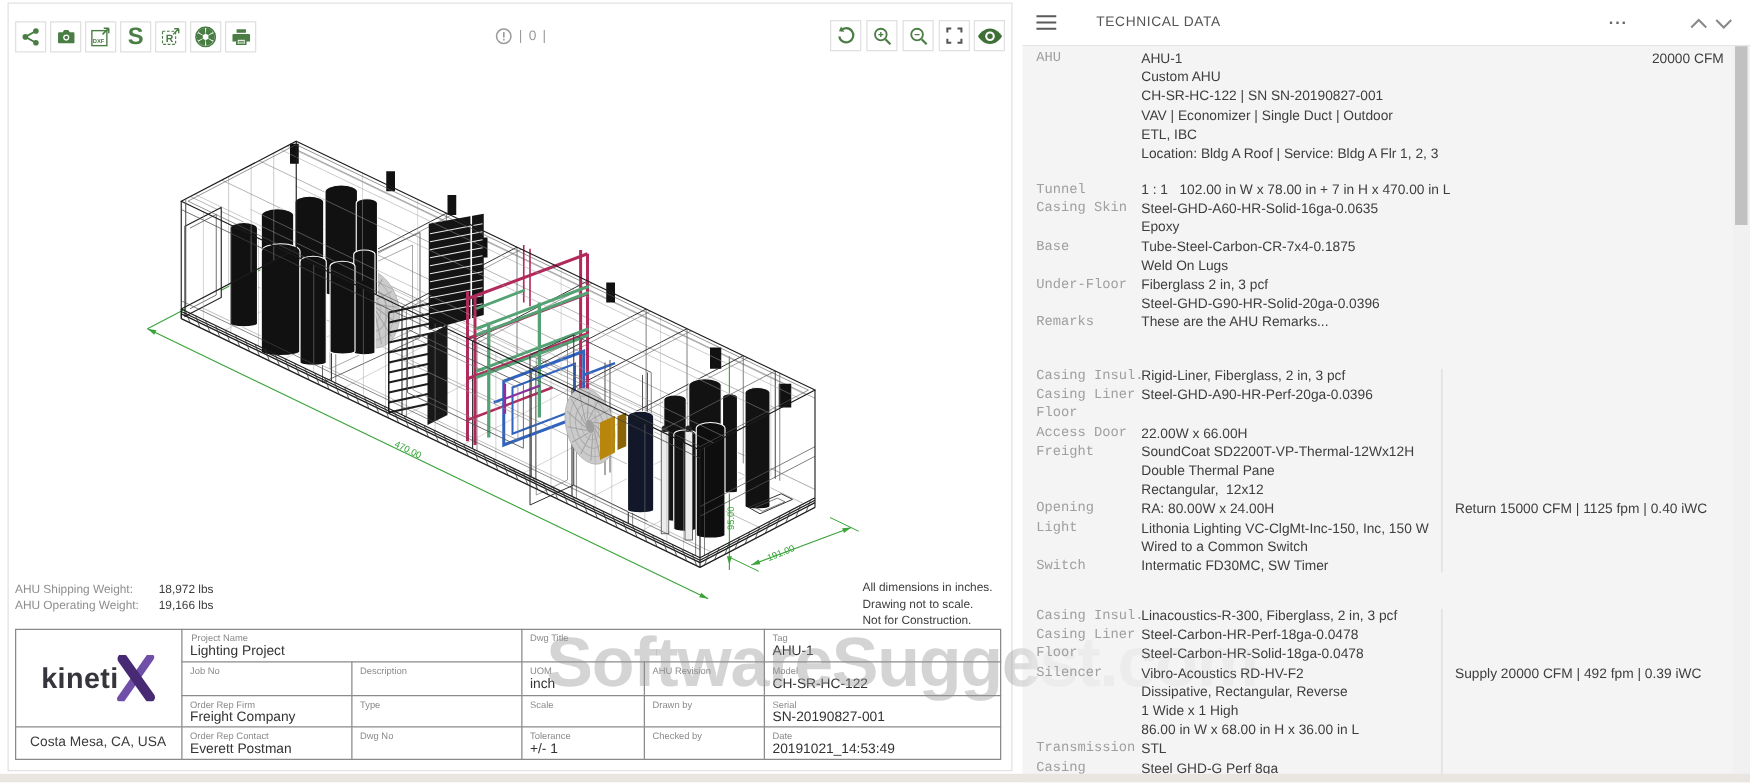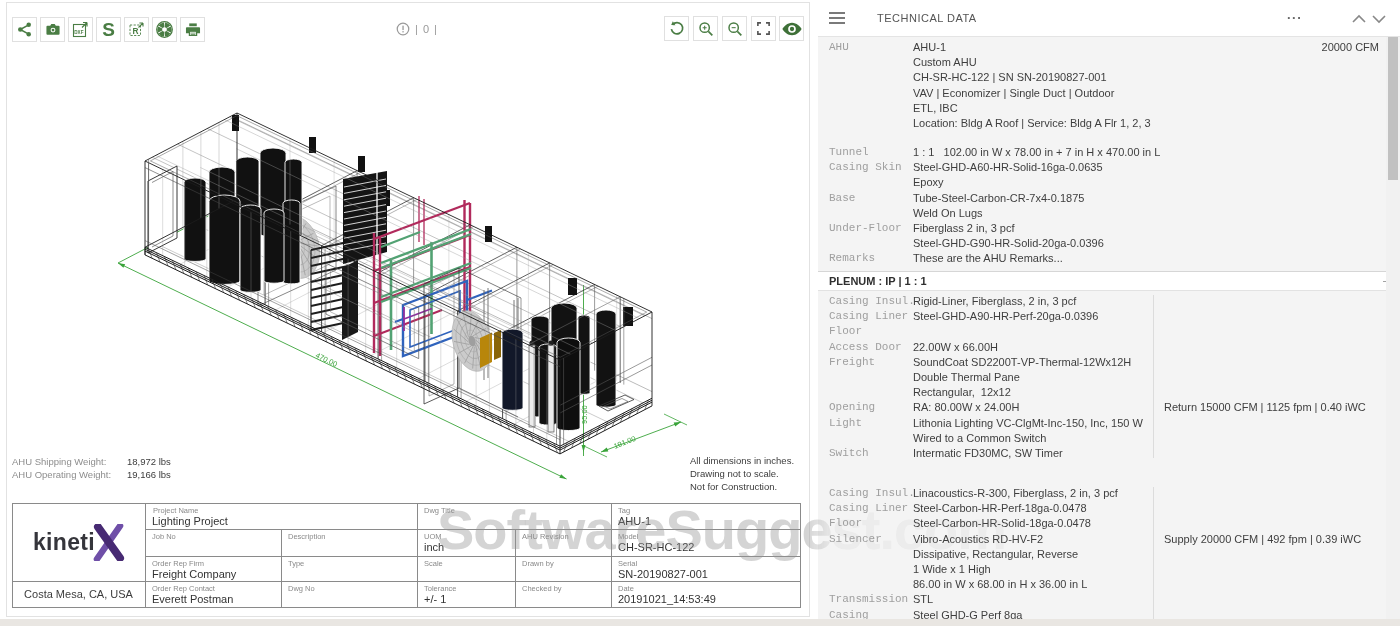--- a/index.html
+++ b/index.html
@@ -549,7 +549,6 @@
       <div class="lab" style="top:252.4px">Remarks</div>
       <div class="val" style="top:252.4px">These are the AHU Remarks...</div>
     </div>
-  <div class="band" style="top:271px">PLENUM : IP | 1 : 1<span class="minus">–</span></div>
   <div class="secwrap" style="top:291px;height:172px">
       <div class="lab" style="top:4px">Casing Insul.</div>
       <div class="val" style="top:4.0px">Rigid-Liner, Fiberglass, 2 in, 3 pcf</div>

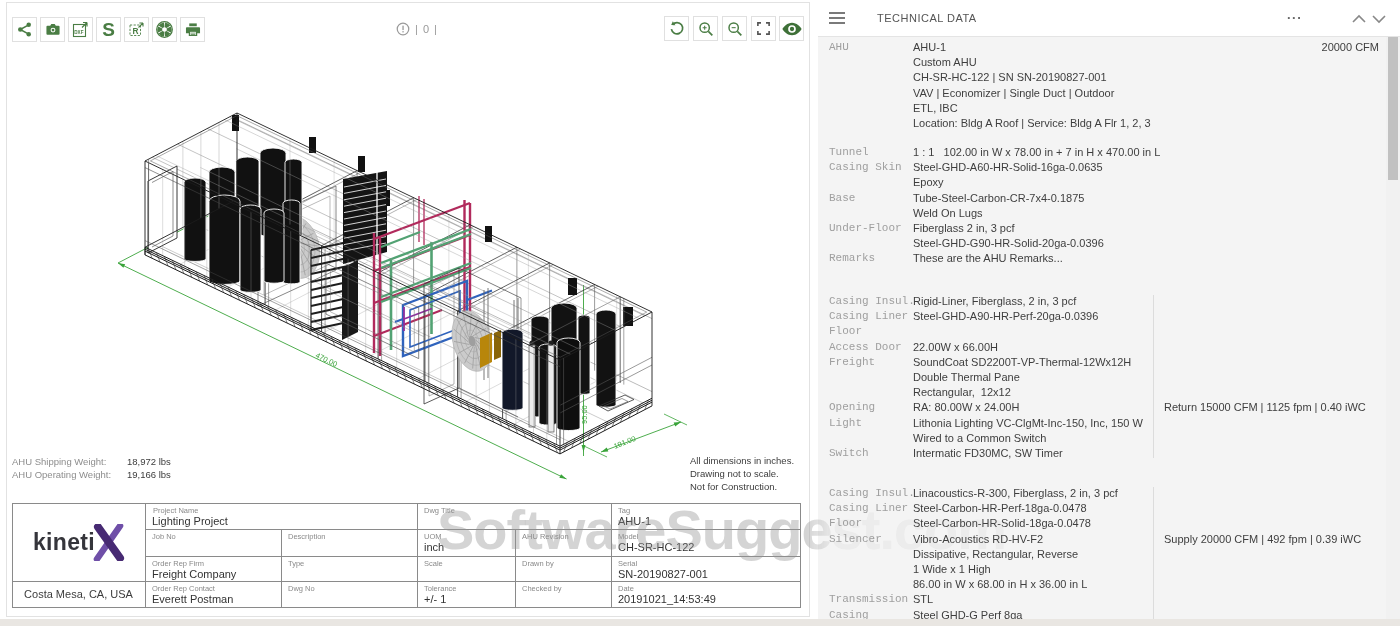--- a/index.html
+++ b/index.html
@@ -5,7 +5,7 @@
 body { width:1400px; height:626px; font-family:"Liberation Sans",sans-serif; background:#fff; overflow:hidden; position:relative; }
 #lpane { position:absolute; left:6px; top:2px; width:804px; height:615px; border:1px solid #e2e2e2; background:#fff; }
 .tbtn { position:absolute; border:1px solid #e0e0e0; background:#fff; display:flex; align-items:center; justify-content:center; }
-.sm { position:absolute; font-size:9.5px; }
+.sm { position:absolute; font-size:9.5px;margin-top:10px; }
 .hl { position:absolute; height:1px; background:#8a8a8a; }
 .vl { position:absolute; width:1px; background:#8a8a8a; }
 .tl { position:absolute; font-size:7.5px; color:#8a8a8a; }

